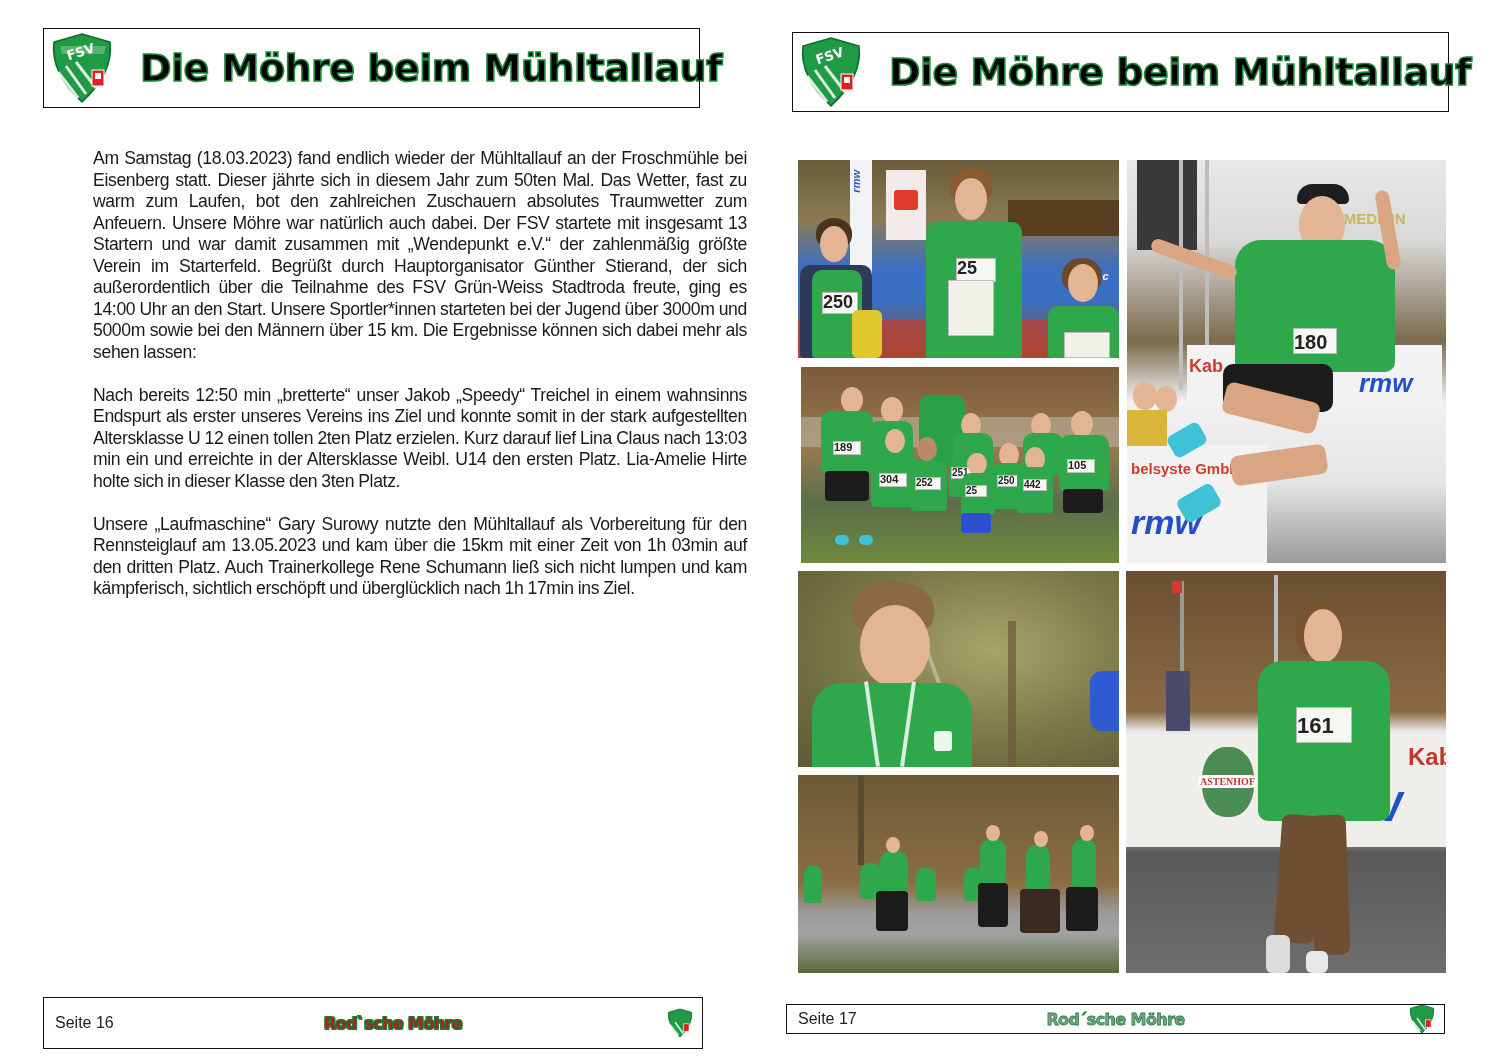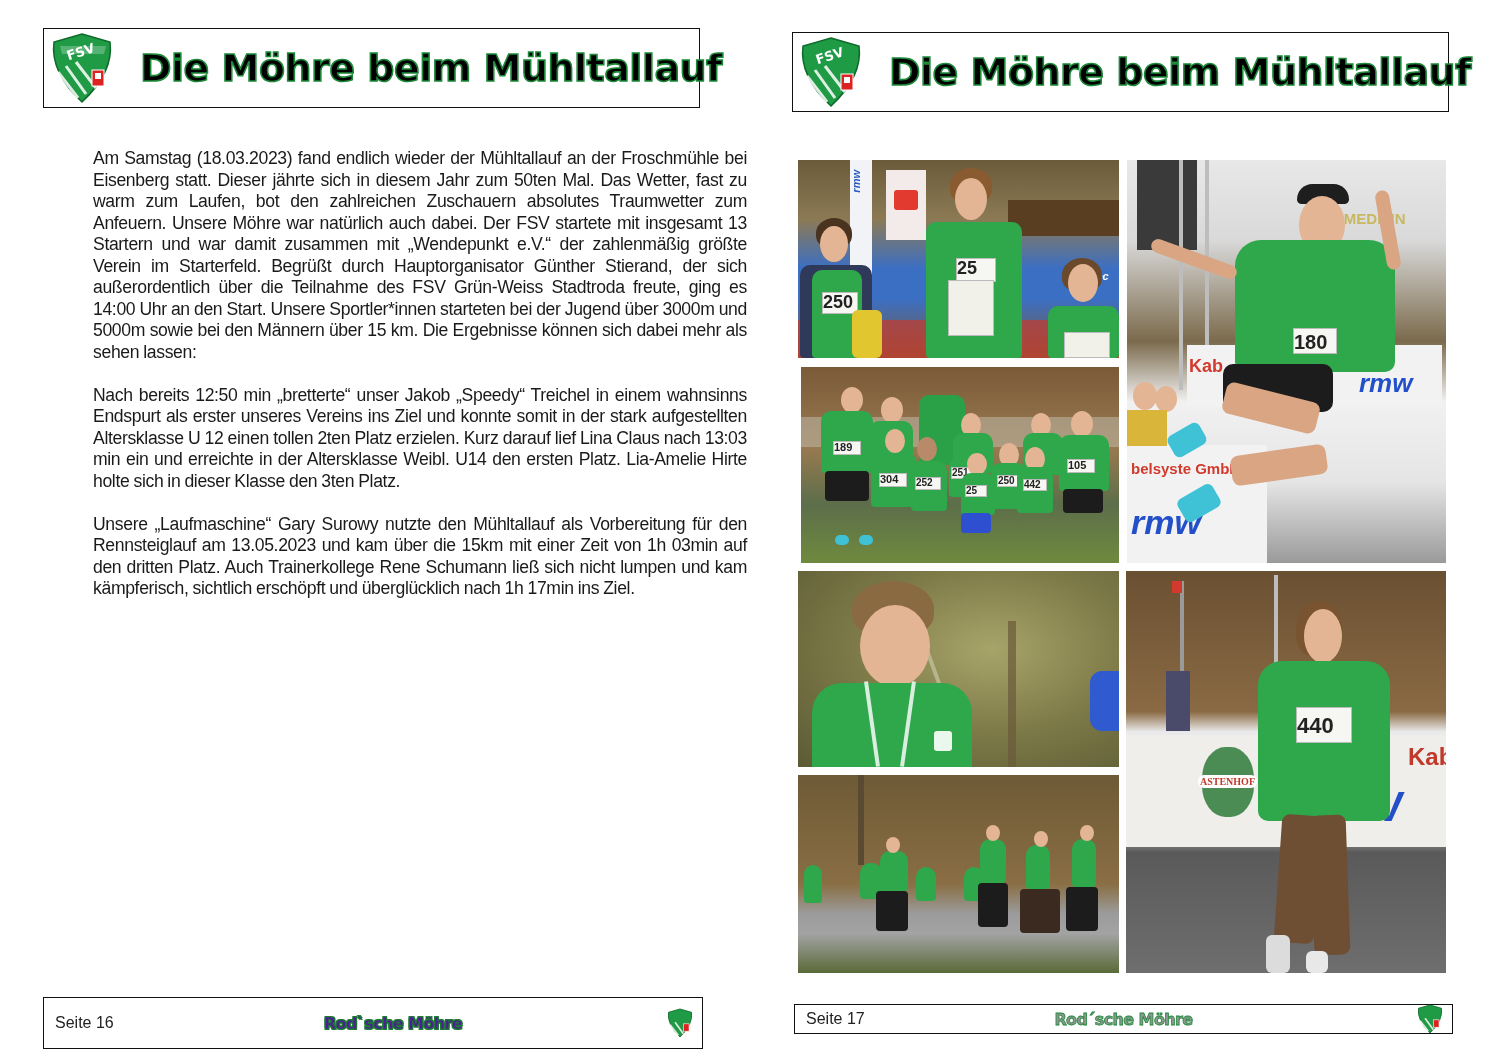--- a/index.html
+++ b/index.html
@@ -323,7 +323,7 @@
     <div class="hair" style="left:170px;top:30px;width:46px;height:56px;background:#7a5430;"></div>
     <div class="head" style="left:178px;top:38px;width:38px;height:54px;"></div>
     <div class="shirt" style="left:132px;top:90px;width:132px;height:160px;border-radius:24px 24px 10px 10px;"></div>
-    <div class="bib" style="left:170px;top:136px;width:56px;height:36px;font-size:22px;line-height:36px;">440</div>
+    <div class="bib" style="left:170px;top:136px;width:56px;height:36px;font-size:22px;line-height:36px;">161</div>
     <div class="legging" style="left:152px;top:244px;width:40px;height:128px;transform:rotate(4deg);"></div>
     <div class="legging" style="left:186px;top:244px;width:36px;height:140px;transform:rotate(-2deg);"></div>
     <div style="position:absolute;left:140px;top:364px;width:24px;height:38px;background:#dcdcdc;border-radius:6px;"></div>

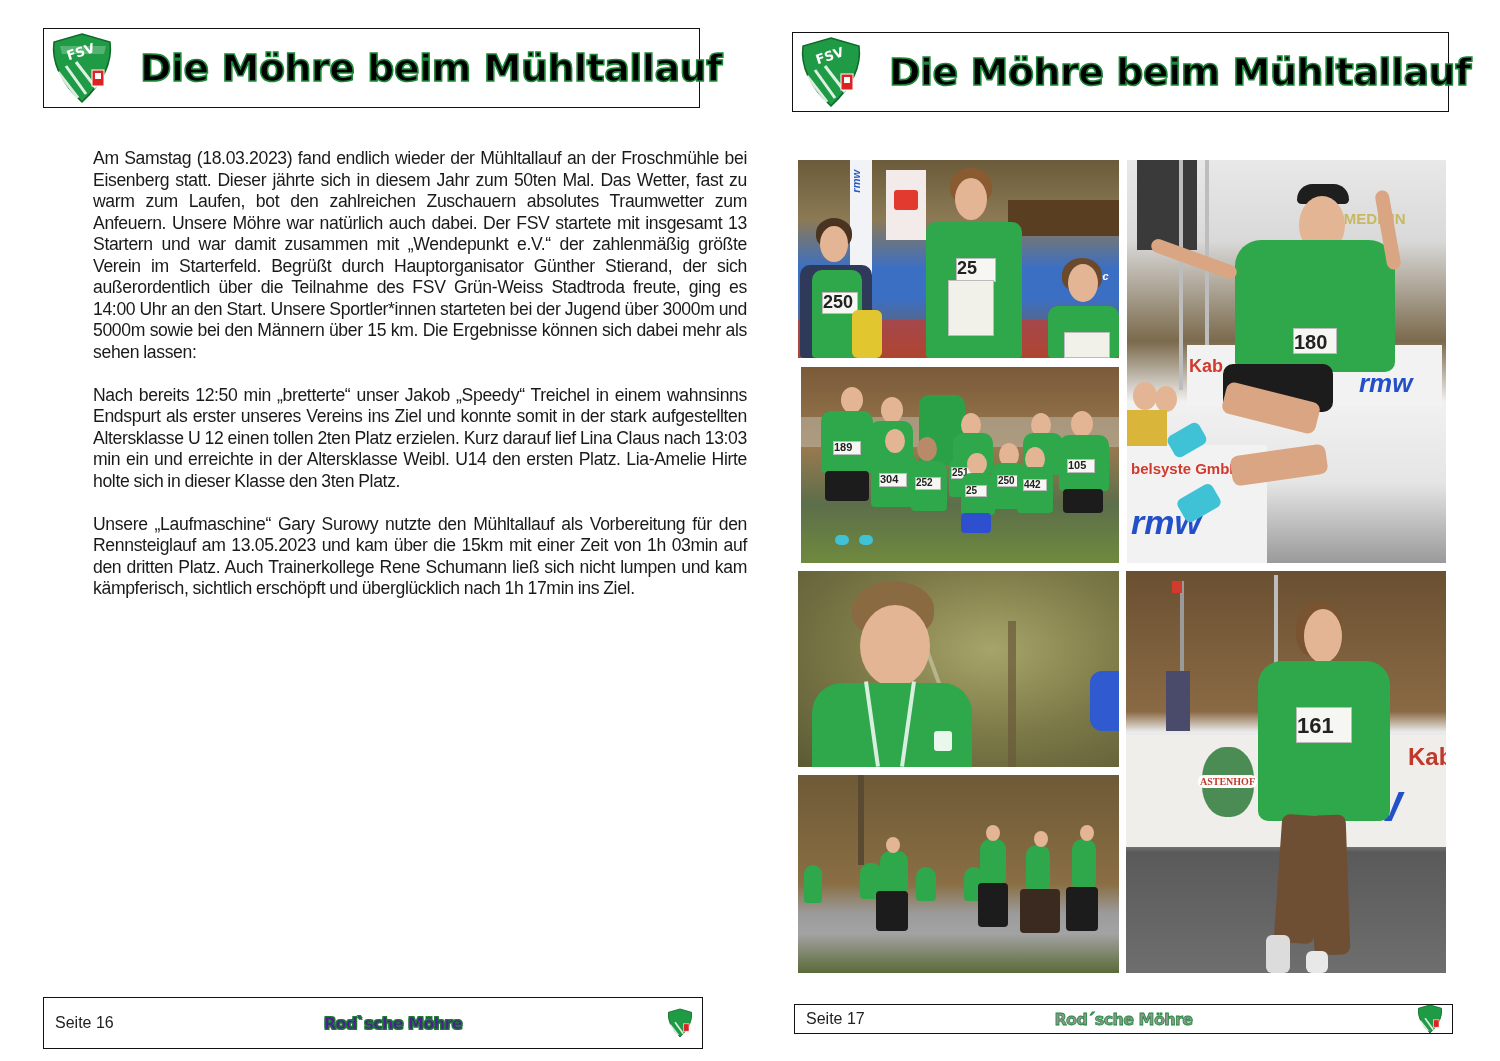--- a/index.html
+++ b/index.html
@@ -68,7 +68,7 @@
       font-size: 16px; letter-spacing: -0.6px;
       white-space: nowrap;
     }
-    .page-left .footer-brand { color: #4c1d95; -webkit-text-stroke: 0.6px #1d7a34; background: transparent; text-shadow: 0 0 0 #1d7a34, 1px 1px 0 #1d7a34, -1px -1px 0 #1d7a34, 1px -1px 0 #1d7a34, -1px 1px 0 #1d7a34; padding-left: 40px; }
+    .page-left .footer-brand { color: #b91c1c; -webkit-text-stroke: 0.6px #1d7a34; background: transparent; text-shadow: 0 0 0 #1d7a34, 1px 1px 0 #1d7a34, -1px -1px 0 #1d7a34, 1px -1px 0 #1d7a34, -1px 1px 0 #1d7a34; padding-left: 40px; }
     .page-right .footer-brand { color: #8f9590; -webkit-text-stroke: 0.8px #1d8a3a; }
     .footer-logo { position: absolute; right: 8px; width: 28px; height: 30px; }
     .footer-logo svg { width: 100%; height: 100%; display: block; }

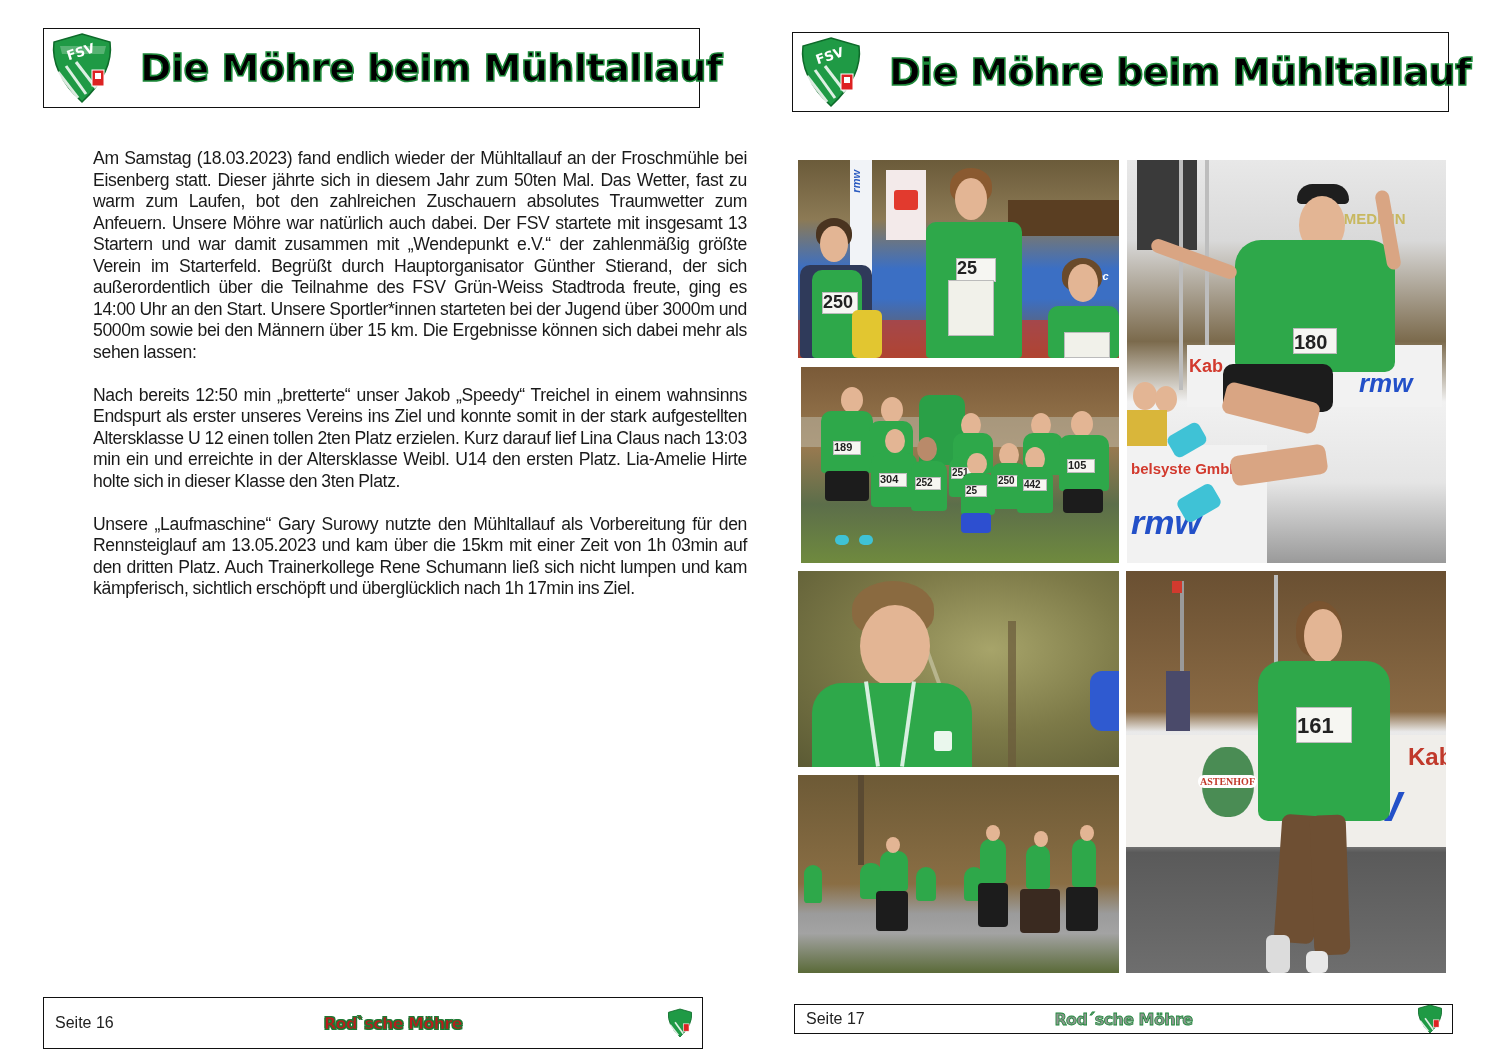--- a/index.html
+++ b/index.html
@@ -55,7 +55,7 @@
       display: flex; align-items: center;
     }
     .page-left .footer-box { left: 43px; top: 997px; width: 660px; }
-    .page-right .footer-box { left: 44px; top: 1004px; width: 659px; height: 30px; }
+    .page-right .footer-box { left: 36px; top: 1004px; width: 659px; height: 30px; }
 
     .page-num {
       position: absolute; left: 11px;

